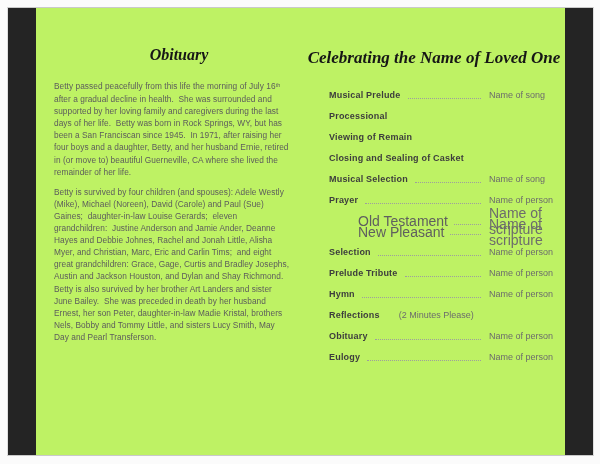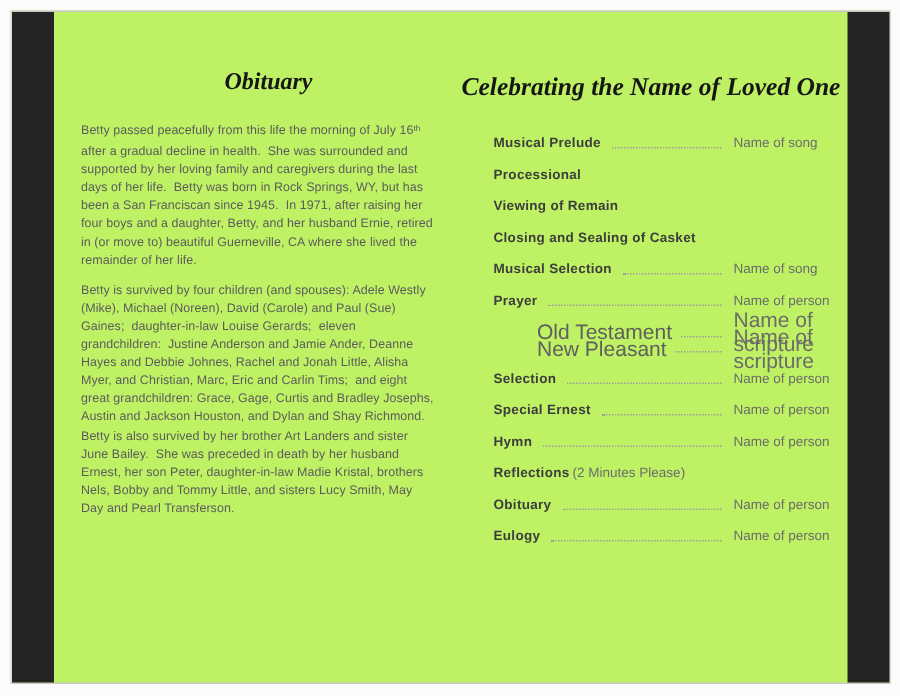--- a/index.html
+++ b/index.html
@@ -144,7 +144,7 @@
       </div>
 
       <div class="prow">
-        <span class="plabel">Special Ernest</span>
+        <span class="plabel">Prelude Tribute</span>
         <span class="leader"></span>
         <span class="pvalue">Name of person</span>
       </div>

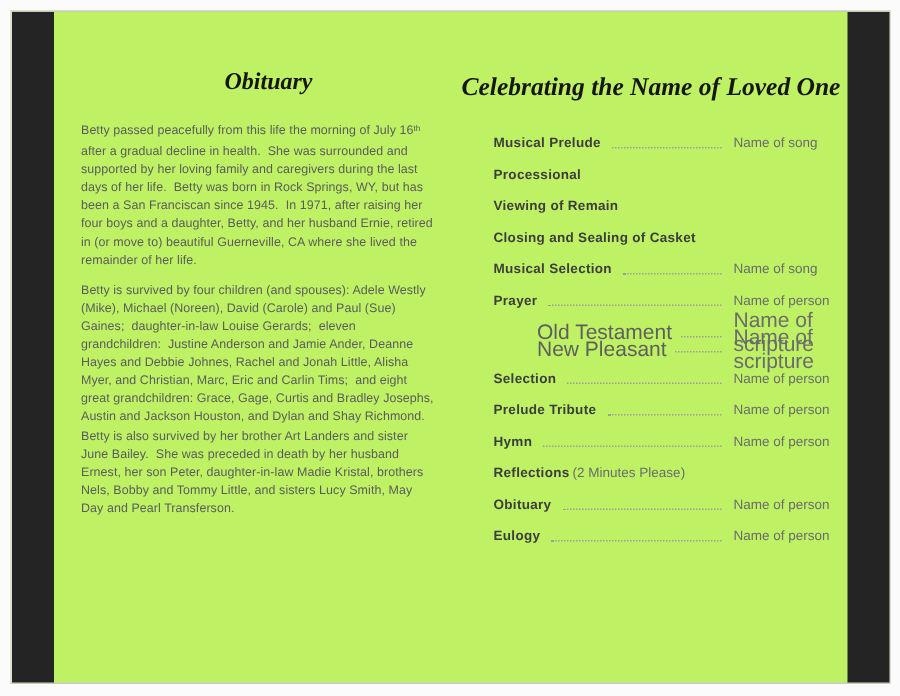--- a/index.html
+++ b/index.html
@@ -46,7 +46,7 @@
   .plabel{font-weight:bold;color:#3d3d3d;white-space:nowrap;letter-spacing:0.2px;text-align:right;}
   .leader{flex:1;align-self:flex-end;margin:0 8px 3px 7px;border-bottom:1.5px dotted #9e9e9e;}
   .pvalue{flex:0 0 78px;color:#6c6c6c;}
-  .psuffix{color:#6c6c6c;margin-left:2px;font-weight:normal;}
+  .psuffix{color:#6c6c6c;margin-left:19px;font-weight:normal;}
   .scripture-group{margin-bottom:10px;}
   .psub{display:flex;align-items:center;font-size:14px;height:10.5px;padding-left:29px;}
   .sublabel{color:#5f5f5f;white-space:nowrap;}

